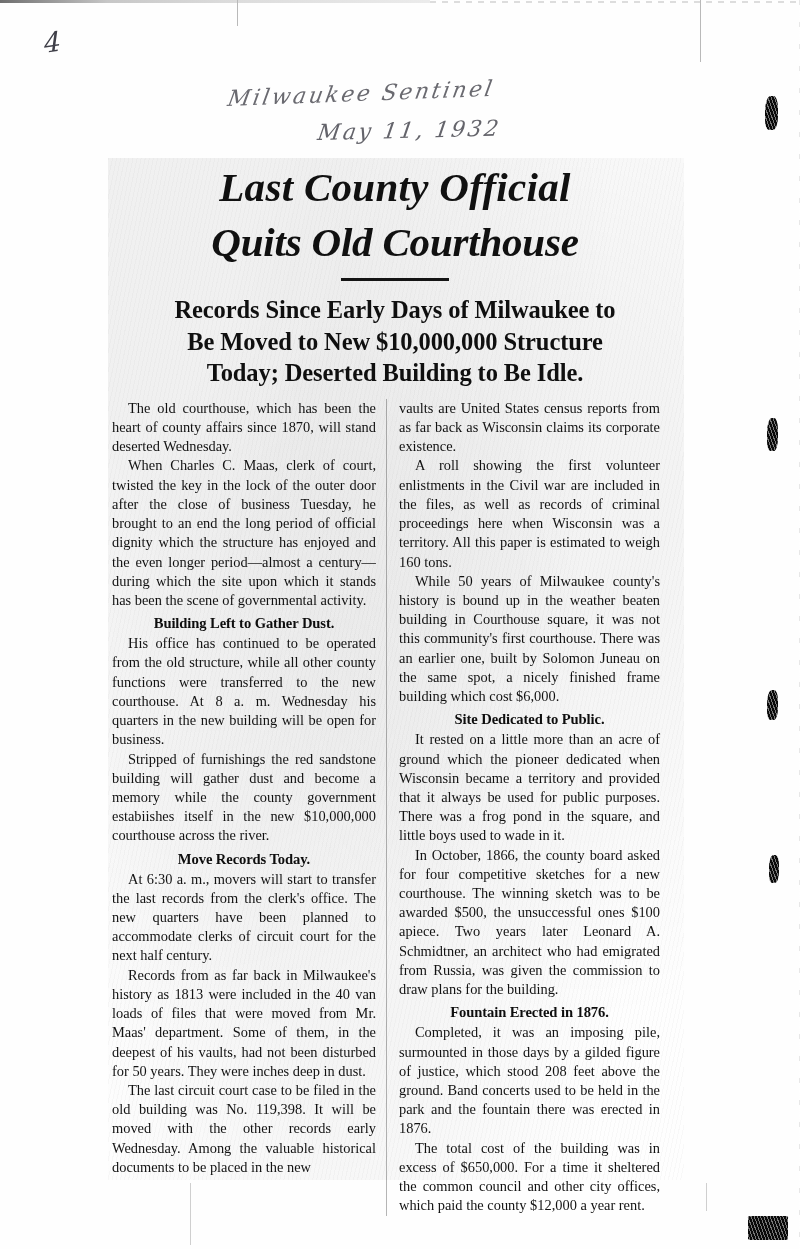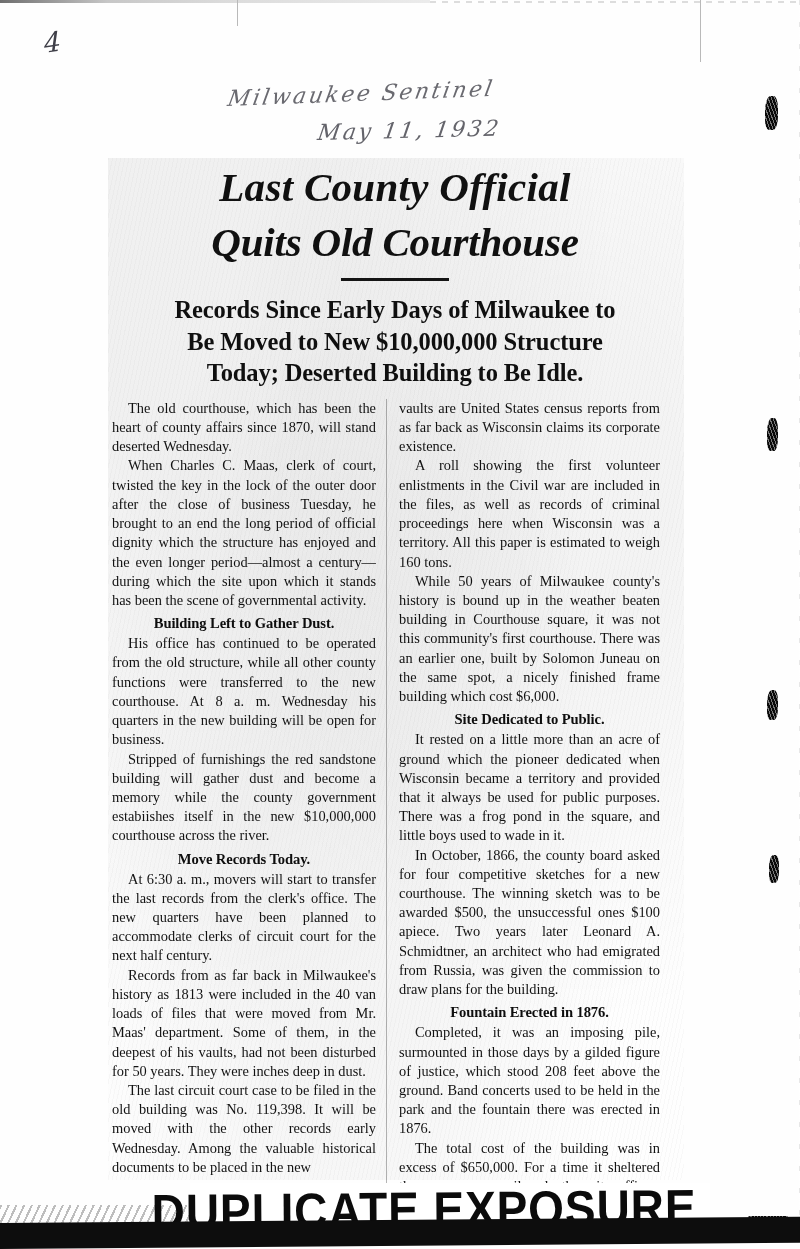--- a/index.html
+++ b/index.html
@@ -304,12 +304,6 @@
 
   <div class="mottle"></div>
 
-  <div class="footer-stamp">
-    <div class="scan-bottom-grain"></div>
-    <div class="stamp-bg"></div>
-    <div class="stamp-text">DUPLICATE EXPOSURE</div>
-    <div class="scan-bottom-band"></div>
-  </div>
 
 </div>
 

